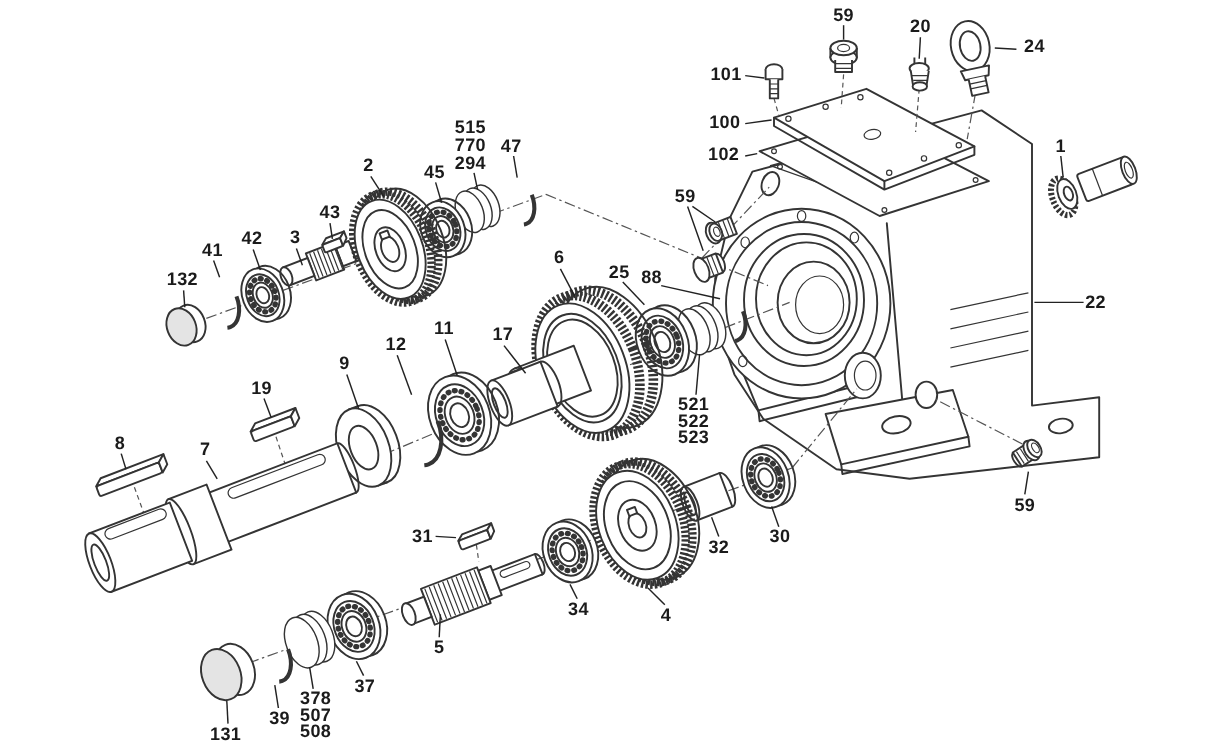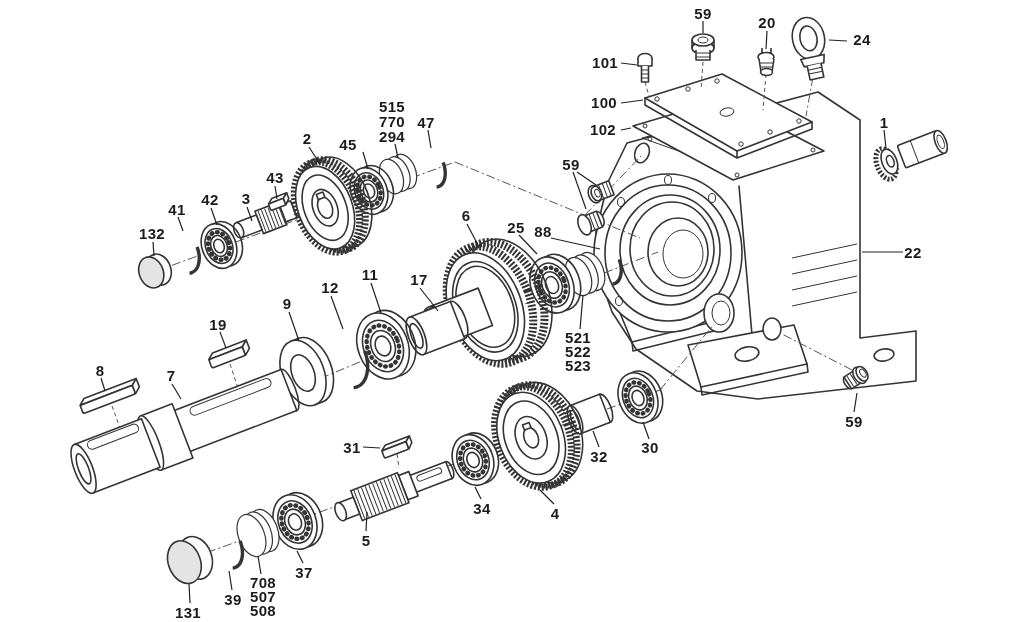--- a/index.html
+++ b/index.html
@@ -427,7 +427,7 @@
   <div class="lbl" style="left:392px;top:121px">770</div>
   <div class="lbl" style="left:392px;top:136px">294</div>
   <div class="lbl" style="left:426px;top:122px">47</div>
-  <div class="lbl" style="left:348px;top:144px">45</div>
+  <div class="lbl" style="left:362px;top:144px">45</div>
   <div class="lbl" style="left:307px;top:138px">2</div>
   <div class="lbl" style="left:275px;top:177px">43</div>
   <div class="lbl" style="left:246px;top:198px">3</div>

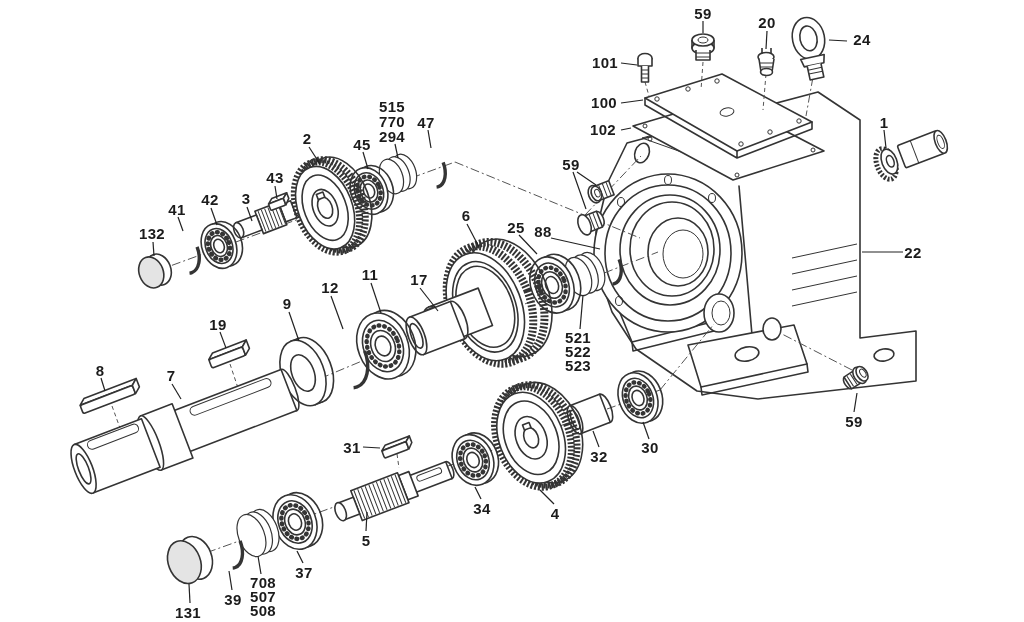--- a/index.html
+++ b/index.html
@@ -454,7 +454,7 @@
   <div class="lbl" style="left:482px;top:508px">34</div>
   <div class="lbl" style="left:366px;top:540px">5</div>
   <div class="lbl" style="left:304px;top:572px">37</div>
-  <div class="lbl" style="left:263px;top:582px">708</div>
+  <div class="lbl" style="left:263px;top:582px">378</div>
   <div class="lbl" style="left:263px;top:596px">507</div>
   <div class="lbl" style="left:263px;top:610px">508</div>
   <div class="lbl" style="left:233px;top:599px">39</div>

